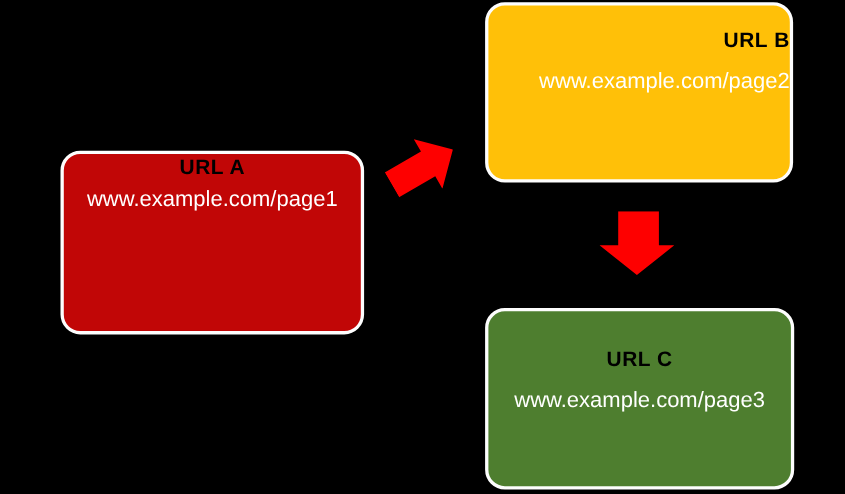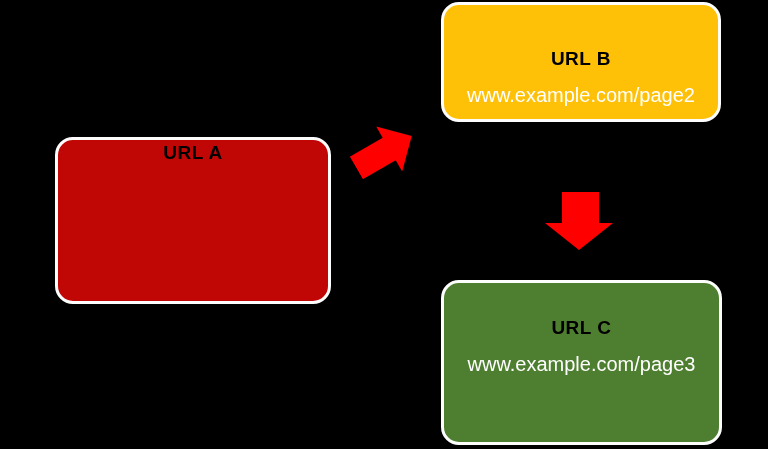--- a/index.html
+++ b/index.html
@@ -32,8 +32,9 @@
   }
   .node-b {
     left: 441px; top: 2px;
-    width: 280px; height: 120px;
-    padding-top: 41px;
+    width: 280px; height: 164px;
+    padding-top: 20px;
+    align-items: flex-end;
   }
   .node-c {
     left: 441px; top: 280px;

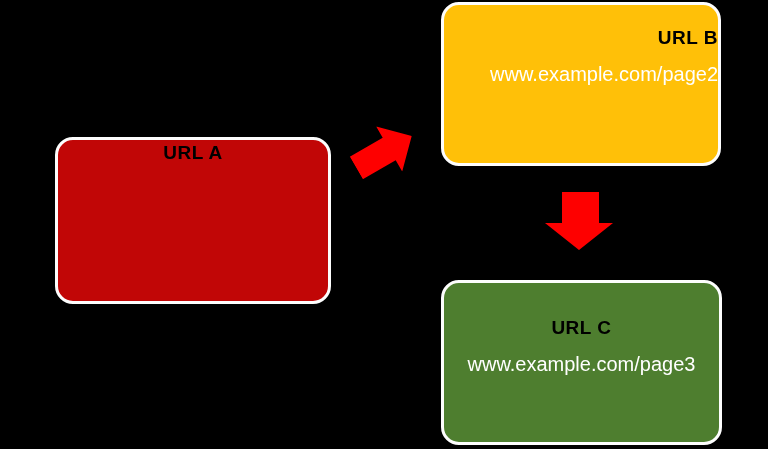--- a/index.html
+++ b/index.html
@@ -75,6 +75,7 @@
 
   <div class="node node-a" style="background-color: rgb(193, 6, 6);">
     <div class="node-title">URL A</div>
+    <div class="node-url">www.example.com/page1</div>
   </div>
 
   <div class="node node-b" style="background-color: rgb(255, 192, 8);">

